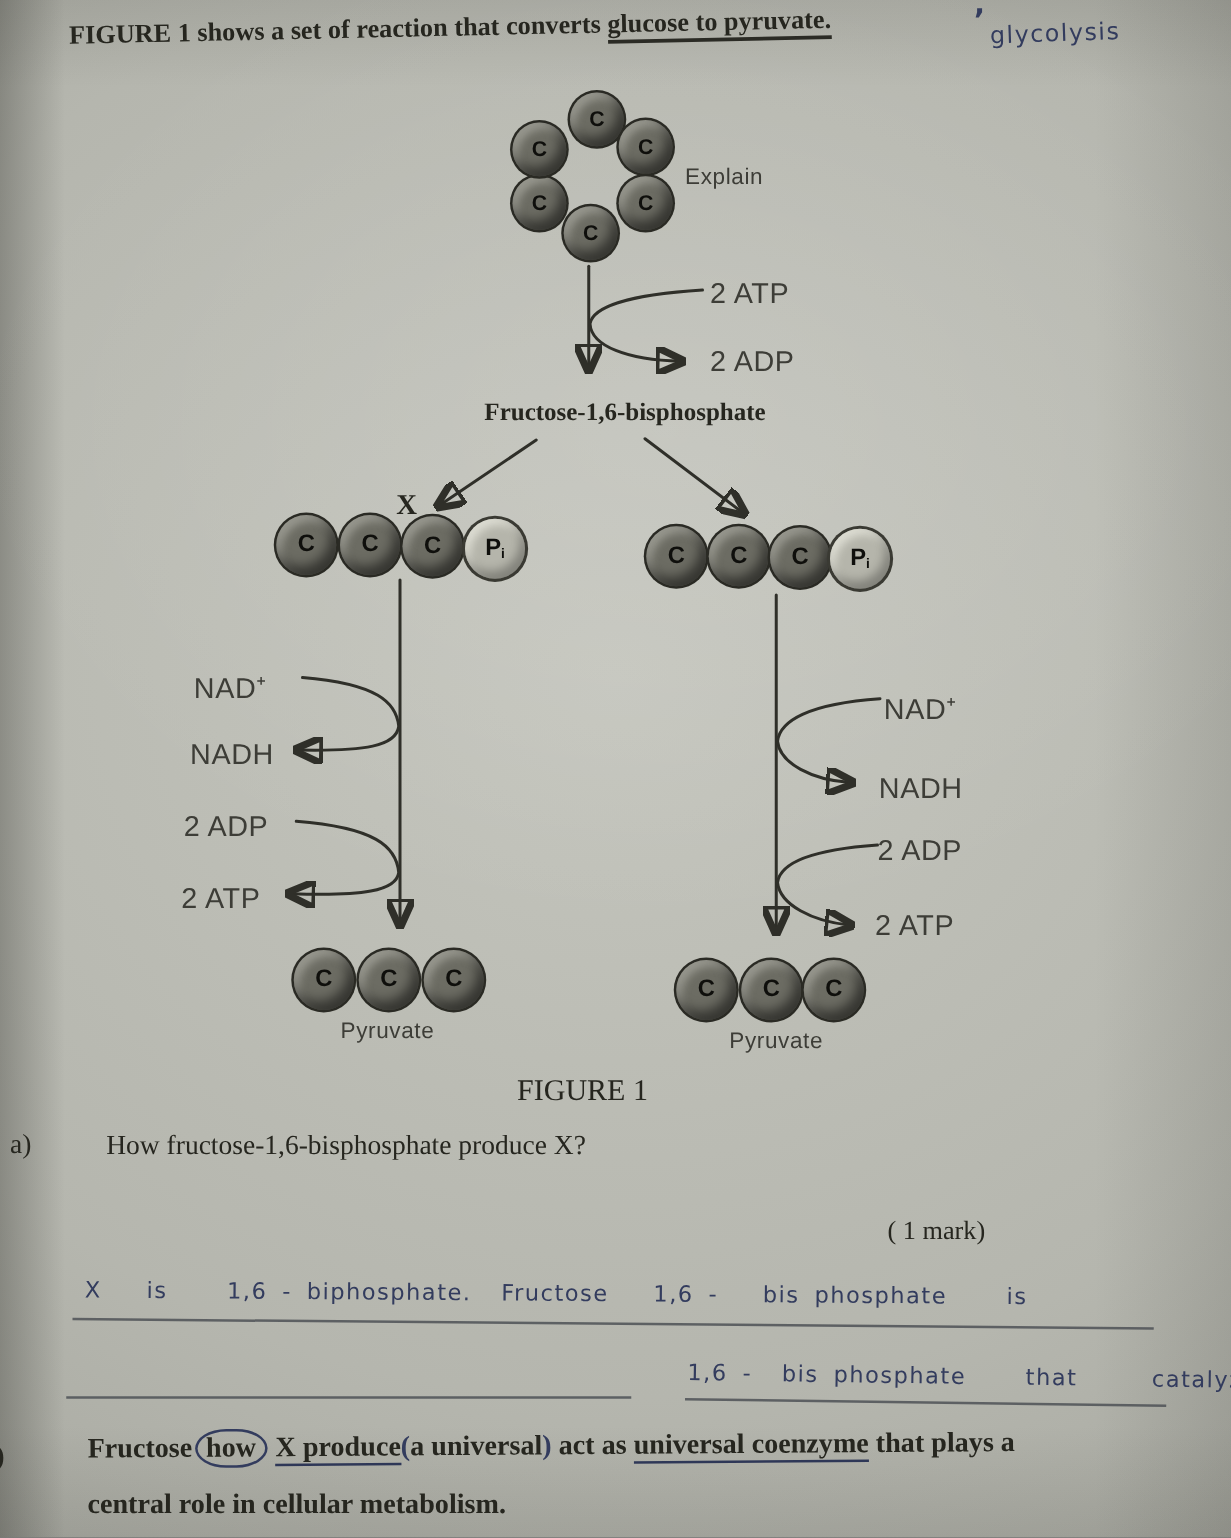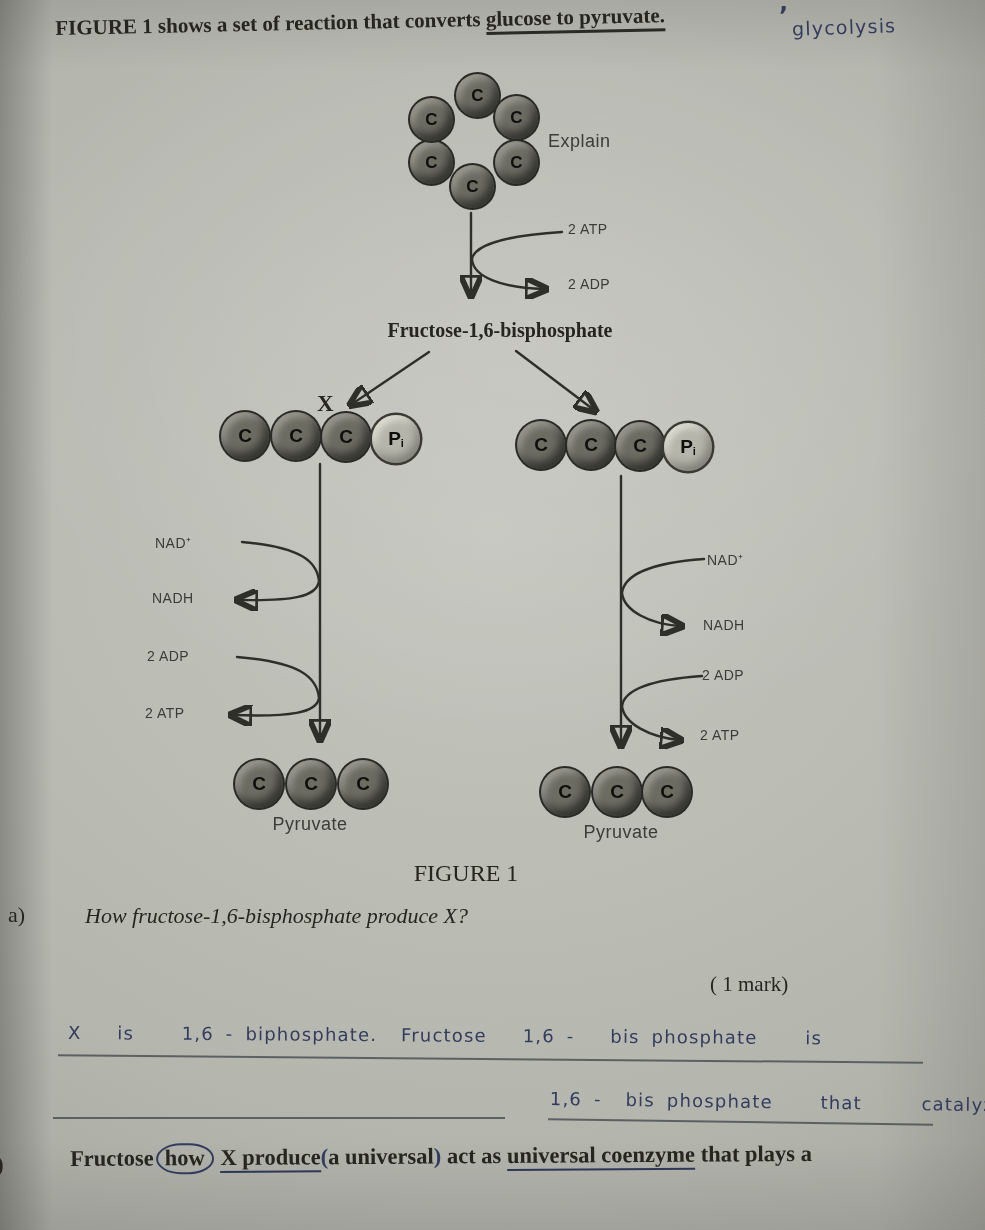--- a/index.html
+++ b/index.html
@@ -16,7 +16,7 @@
   }
   .abs{position:absolute;}
   .ser{color:#26261f;}
-  .lbl{font-family:"Liberation Sans", sans-serif; color:#3d3d37; font-size:14px; letter-spacing:0.5px; white-space:nowrap;}
+  .lbl{font-family:"Liberation Sans", sans-serif; color:#3d3d37; font-size:23px; letter-spacing:0.5px; white-space:nowrap;}
   .hand{font-family:"DejaVu Sans", sans-serif; color:#333c5e; letter-spacing:1.2px; word-spacing:5px; white-space:pre;}
   .sphere{
     position:absolute; border-radius:50%;

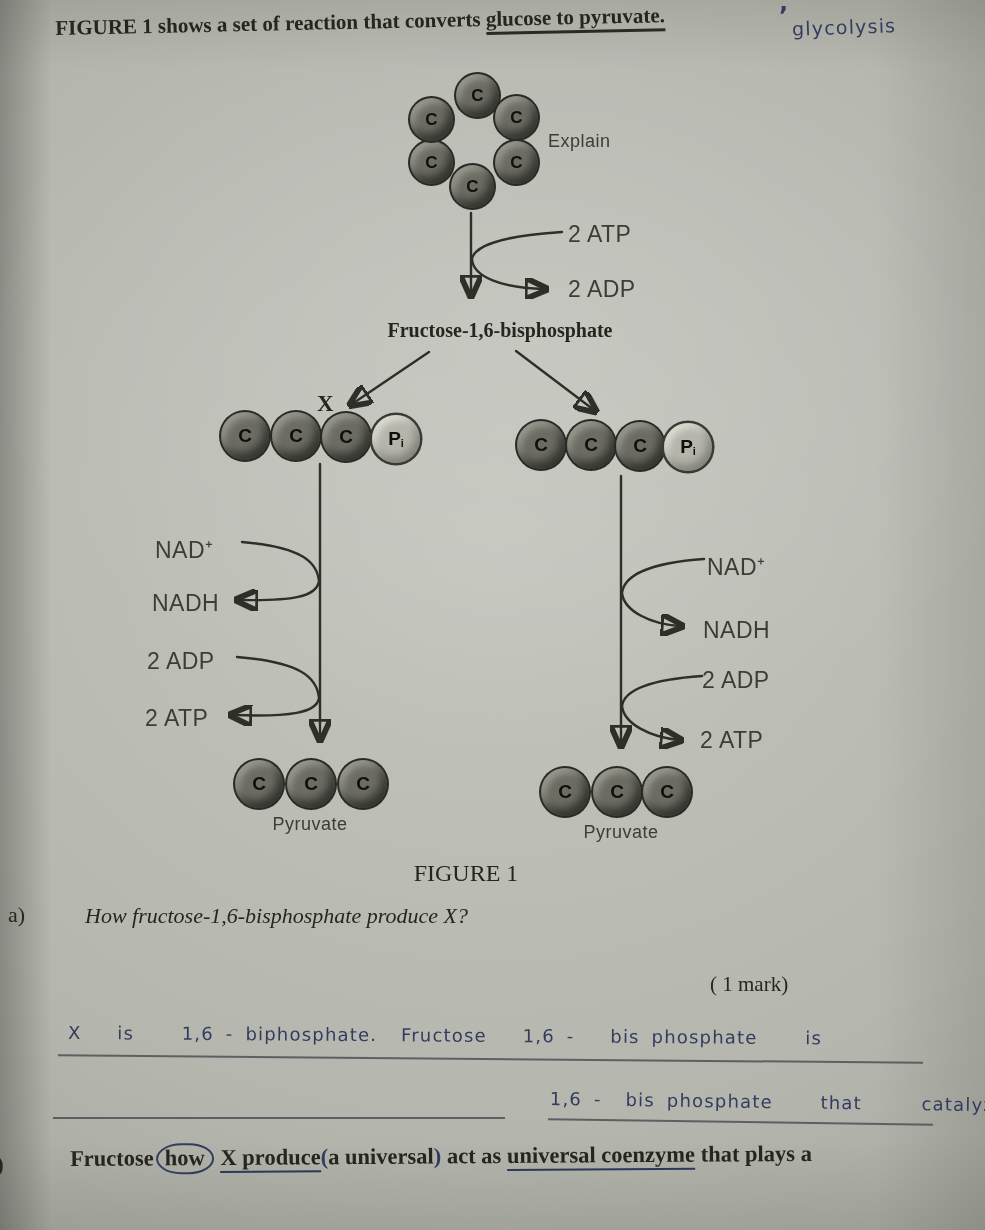--- a/index.html
+++ b/index.html
@@ -159,7 +159,7 @@
   <div class="abs ser" style="left:16px; top:860px; width:900px; text-align:center; font-size:24px;">FIGURE 1</div>
 
   <div class="abs ser" style="left:8px; top:902px; font-size:22px;">a)</div>
-  <div class="abs ser" style="left:85px; top:903px; font-size:22px;font-style:italic;">How fructose-1,6-bisphosphate produce X?</div>
+  <div class="abs ser" style="left:85px; top:903px; font-size:22px;">How fructose-1,6-bisphosphate produce X?</div>
   <div class="abs ser" style="left:710px; top:972px; font-size:21px;">( 1 mark)</div>
 
   <div class="abs hand" style="left:68px; top:1022px; font-size:18px; transform:rotate(0.4deg); transform-origin:left top;">X   is    1,6 - biphosphate.  Fructose   1,6 -   bis phosphate    is</div>

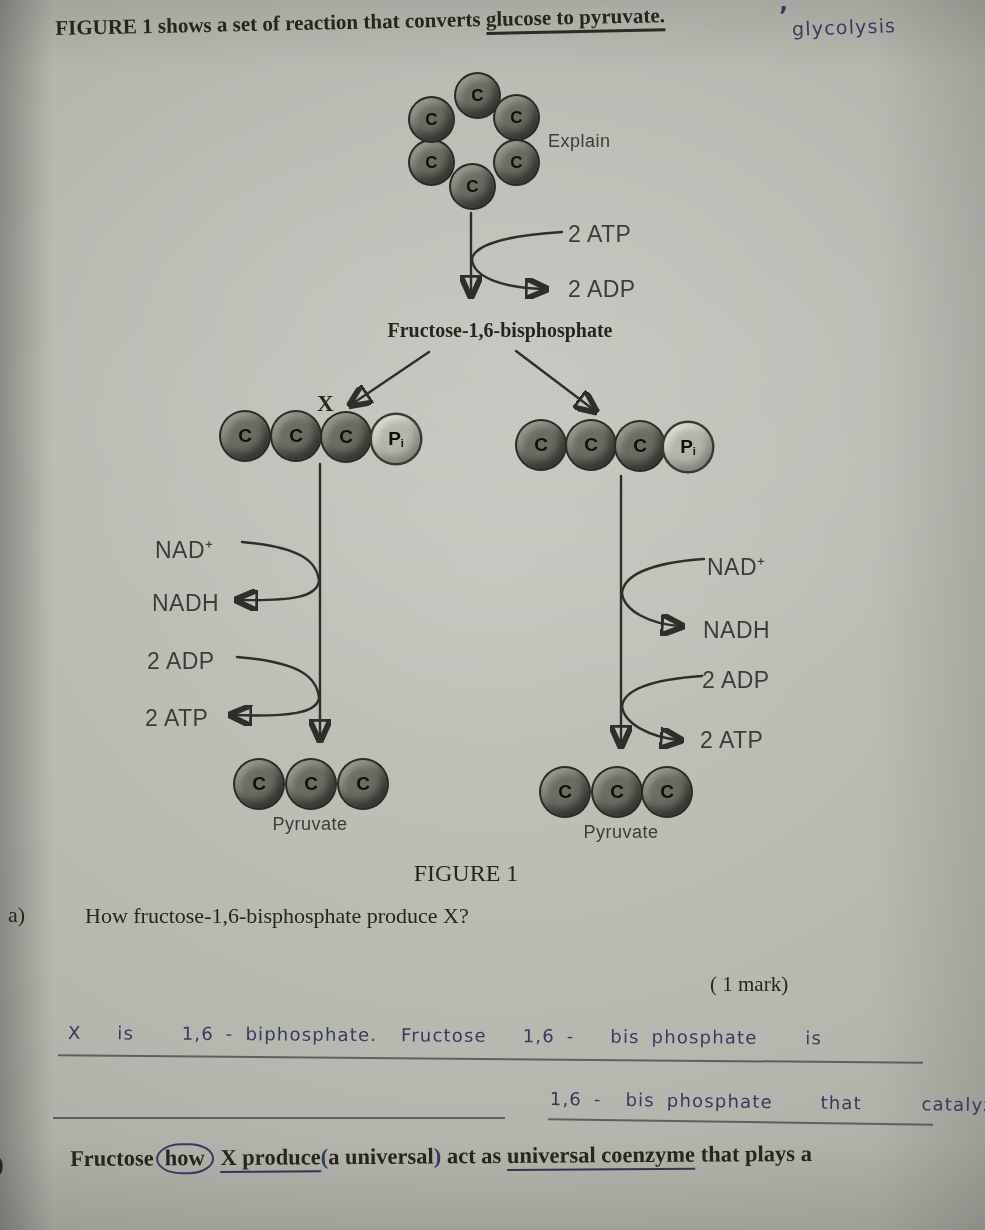--- a/index.html
+++ b/index.html
@@ -173,6 +173,7 @@
   <div class="abs ser" style="left:70px; top:1148px; width:880px; font-size:22.5px; font-weight:600; line-height:1.0; transform:rotate(-0.4deg); transform-origin:left top;">
     <span>Fructose</span><span class="circled">how</span> <span class="u-pen">X produce</span><span class="pen">(</span><span>a universal</span><span class="pen">)</span><span style="white-space:pre;"> act as </span><span class="u-pen">universal coenzyme</span><span style="white-space:pre;"> that plays a</span>
   </div>
+  <div class="abs ser" style="left:70px; top:1190px; font-size:22.5px; font-weight:600;">central role in cellular metabolism.</div>
 
 </div>
 

